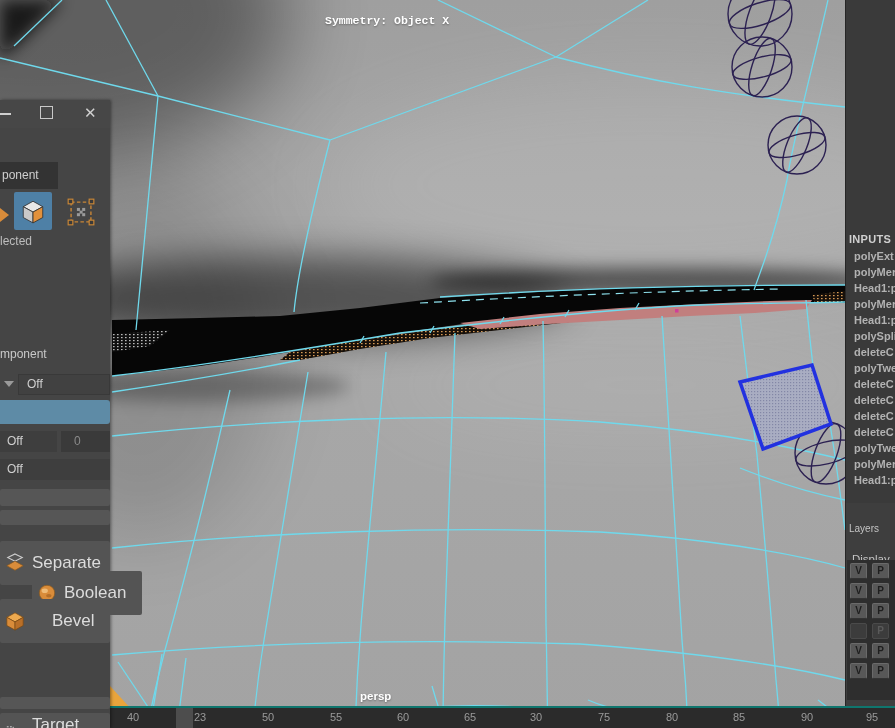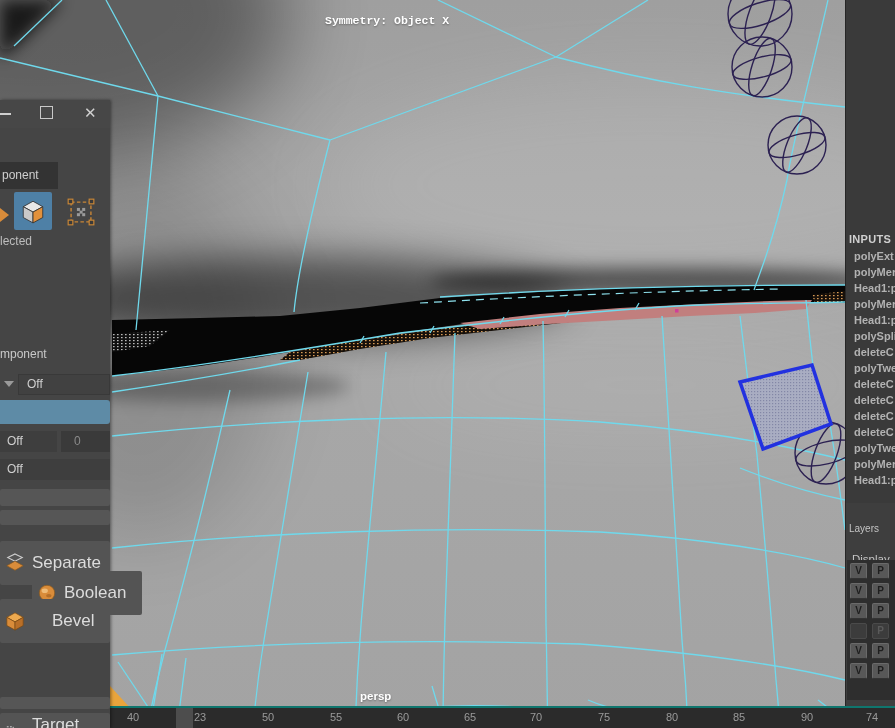--- a/index.html
+++ b/index.html
@@ -346,7 +346,7 @@
     <span class="tick" style="left:226px">55</span>
     <span class="tick" style="left:293px">60</span>
     <span class="tick" style="left:360px">65</span>
-    <span class="tick" style="left:426px">70</span>
+    <span class="tick" style="left:426px">30</span>
     <span class="tick" style="left:494px">75</span>
     <span class="tick" style="left:562px">80</span>
     <span class="tick" style="left:629px">85</span>

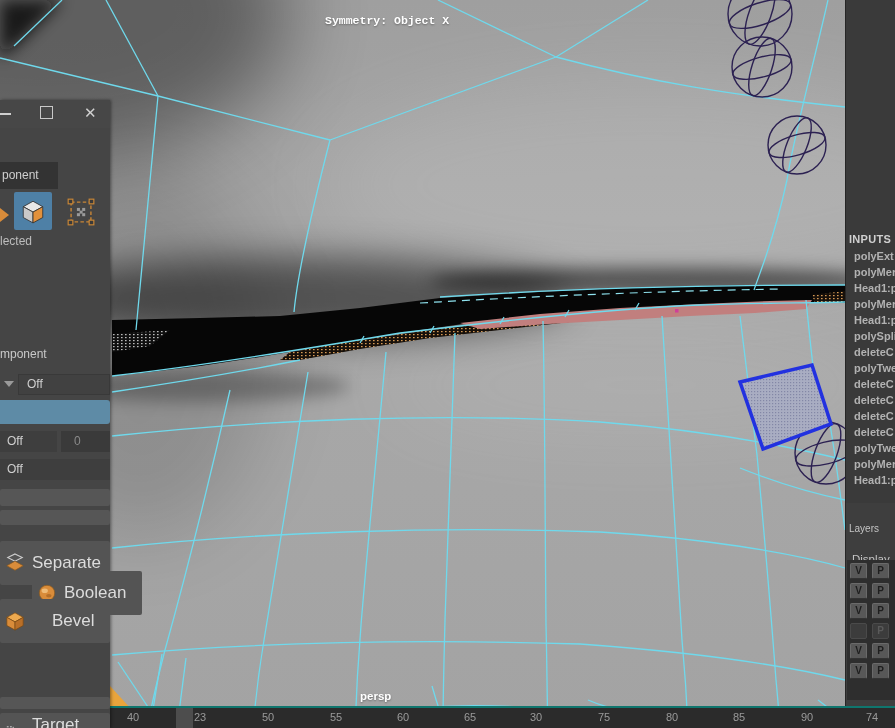--- a/index.html
+++ b/index.html
@@ -351,7 +351,7 @@
     <span class="tick" style="left:562px">80</span>
     <span class="tick" style="left:629px">85</span>
     <span class="tick" style="left:697px">90</span>
-    <span class="tick" style="left:762px">74</span>
+    <span class="tick" style="left:762px">95</span>
   </div>
 
 </div>

